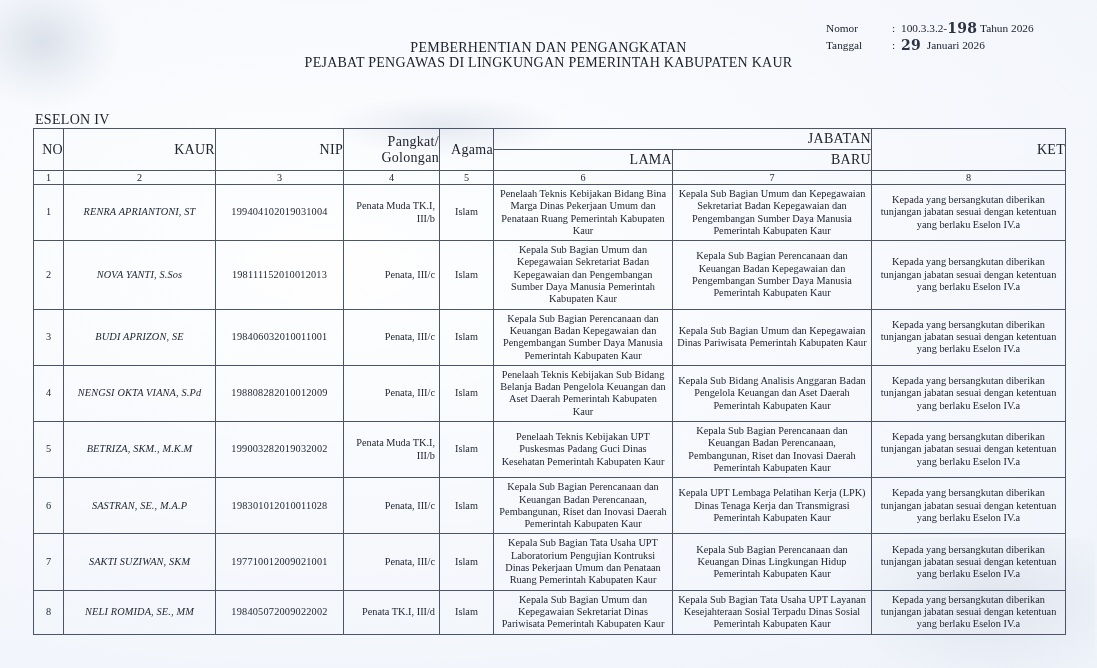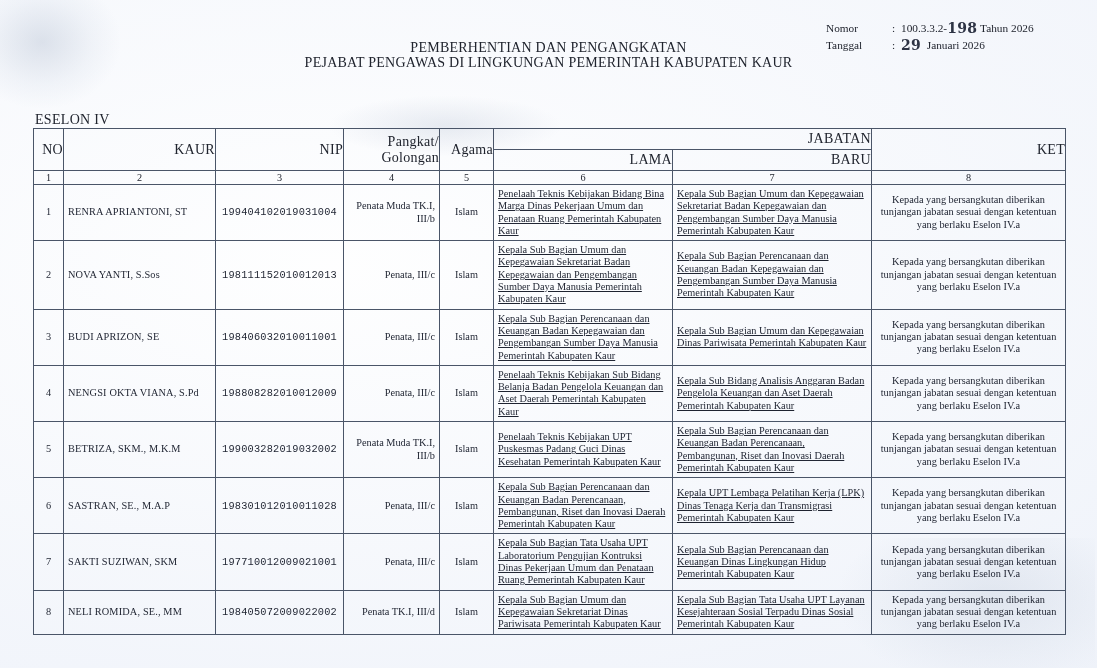--- a/index.html
+++ b/index.html
@@ -142,7 +142,7 @@
   td.nip  { text-align: center; vertical-align: middle; letter-spacing: 0.2px; font-family: Liberation Mono, monospace; }
   td.pkt  { text-align: right; vertical-align: middle; }
   td.agm  { text-align: center; vertical-align: middle; }
-  td.jab  { text-align: left; vertical-align: top; text-decoration: underline; }
+  td.jab  { text-align: center; vertical-align: top; }
   td.ket  { text-align: center; vertical-align: middle; }
 
   

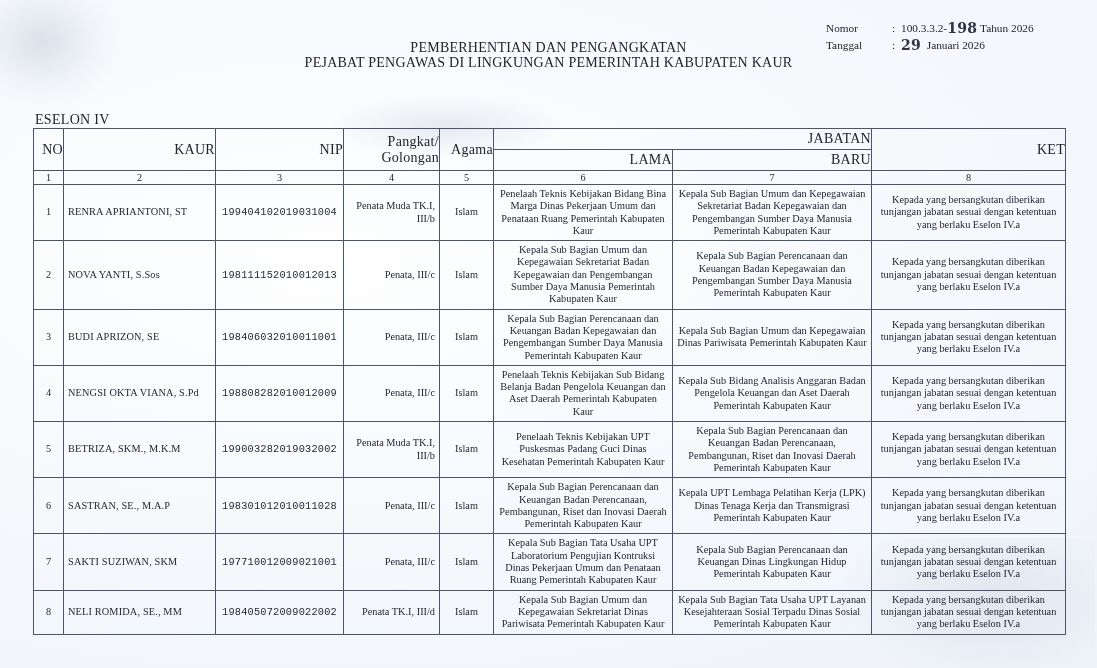--- a/index.html
+++ b/index.html
@@ -138,7 +138,7 @@
     font-size: 10.3px;
   }
   td.no   { text-align: center; vertical-align: middle; }
-  td.nama { text-align: left; vertical-align: middle; letter-spacing: 0.15px; }
+  td.nama { text-align: center; vertical-align: middle; letter-spacing: 0.15px; font-style: italic; }
   td.nip  { text-align: center; vertical-align: middle; letter-spacing: 0.2px; font-family: Liberation Mono, monospace; }
   td.pkt  { text-align: right; vertical-align: middle; }
   td.agm  { text-align: center; vertical-align: middle; }

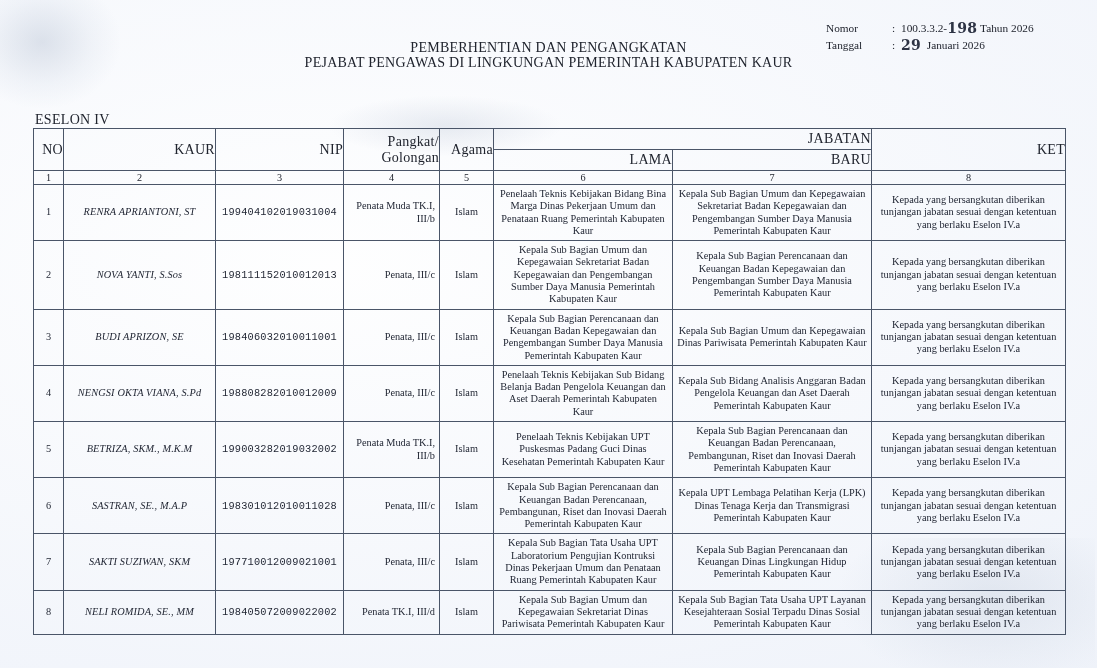--- a/index.html
+++ b/index.html
@@ -139,7 +139,7 @@
   }
   td.no   { text-align: center; vertical-align: middle; }
   td.nama { text-align: center; vertical-align: middle; letter-spacing: 0.15px; font-style: italic; }
-  td.nip  { text-align: center; vertical-align: middle; letter-spacing: 0.2px; font-family: Liberation Mono, monospace; }
+  td.nip  { text-align: center; vertical-align: middle; letter-spacing: 0.2px; }
   td.pkt  { text-align: right; vertical-align: middle; }
   td.agm  { text-align: center; vertical-align: middle; }
   td.jab  { text-align: center; vertical-align: top; }

